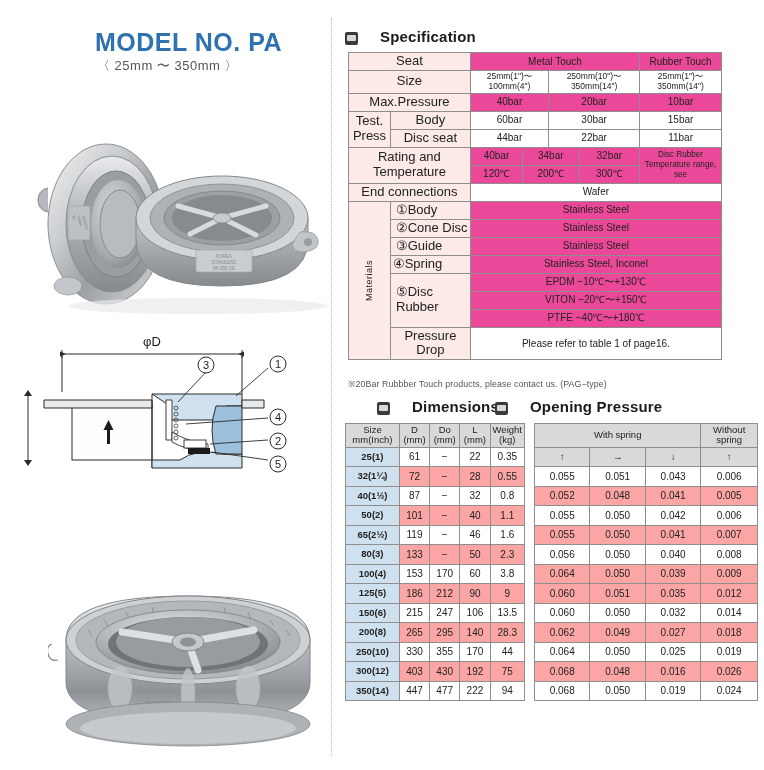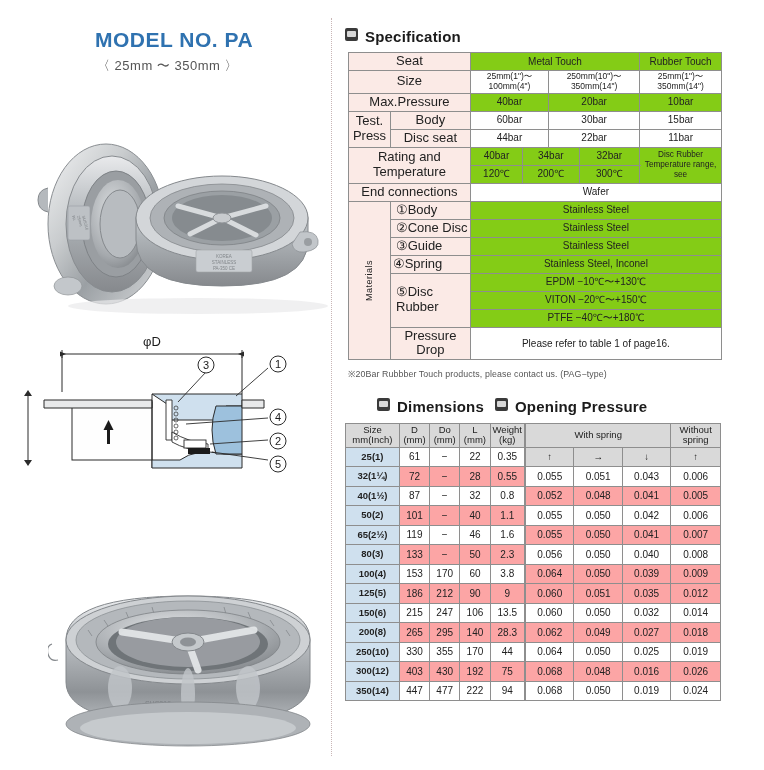--- a/index.html
+++ b/index.html
@@ -25,7 +25,7 @@
 
   .model-title {
     position: absolute; left: 95px; top: 28px;
-    font-size: 21px; font-weight: bold; letter-spacing: .5px;
+    font-size: 25px; font-weight: bold; letter-spacing: .5px;
     color: #2f72b0;
   }
   .model-range {

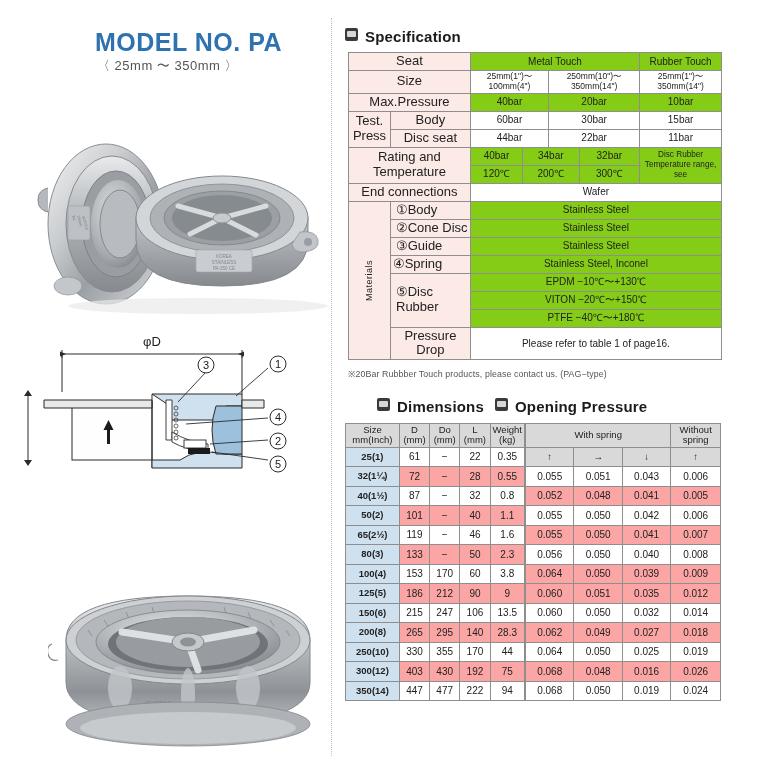--- a/index.html
+++ b/index.html
@@ -43,7 +43,7 @@
   
   .right { position: absolute; left: 345px; top: 0; width: 419px; height: 770px; }
 
-  .sec-head { display: flex; align-items: flex-start; gap: 7px; }
+  .sec-head { display: flex; align-items: flex-end; gap: 22px; }
   .sec-icon {
     width: 13px; height: 13px; border-radius: 2px;
     background: #3a3a3a; position: relative; flex: none;

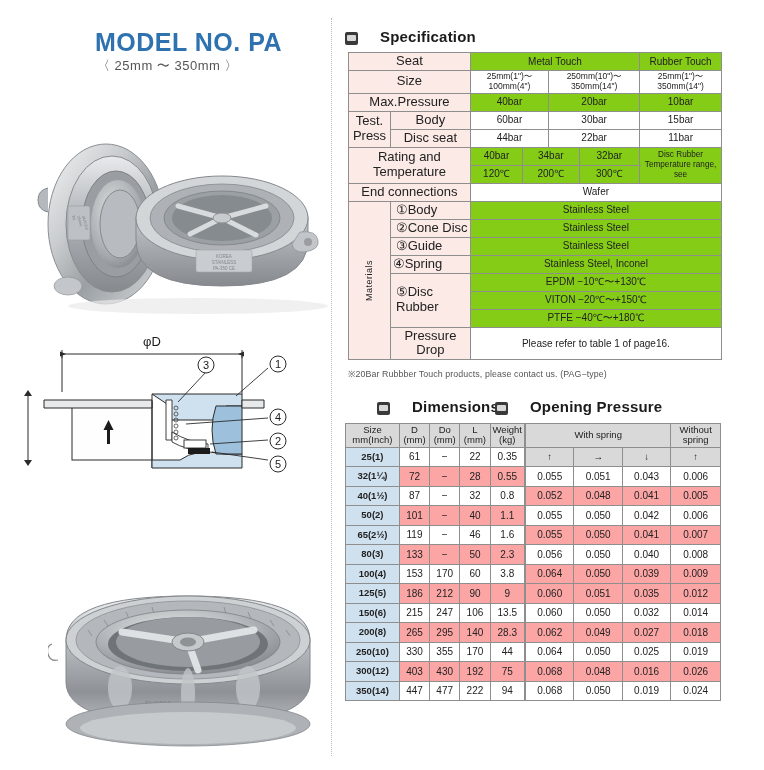--- a/index.html
+++ b/index.html
@@ -69,7 +69,7 @@
   #spec-table { font-size: 10px; }
   #spec-table td { height: 18px; }
   .lbl  { background: #fbeae6; font-size: 13px; }
-  .grey { background: #84cc16; }
+  .grey { background: #ec4899; }
   .white{ background: #ffffff; }
   .tiny { font-size: 8.5px; }
   .vlabel {

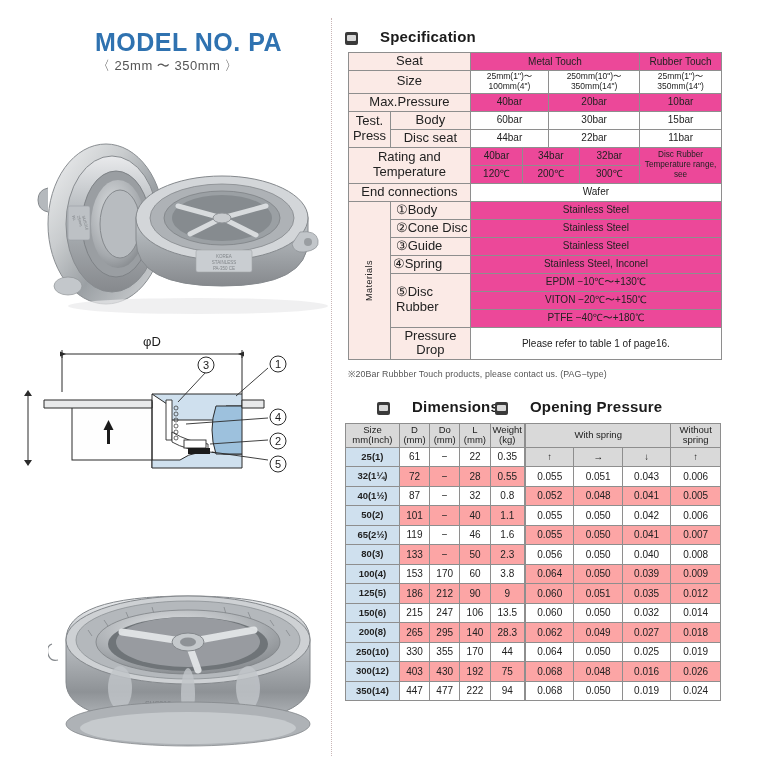--- a/index.html
+++ b/index.html
@@ -86,7 +86,7 @@
   .rubber-note { font-size: 8.2px; line-height: 1.25; }
 
   .note {
-    font-size: 8.8px; color: #555; margin-top: 8px; letter-spacing: .1px;
+    font-size: 8.8px; color: #555; margin-top: 18px; letter-spacing: .1px;
   }
 
   

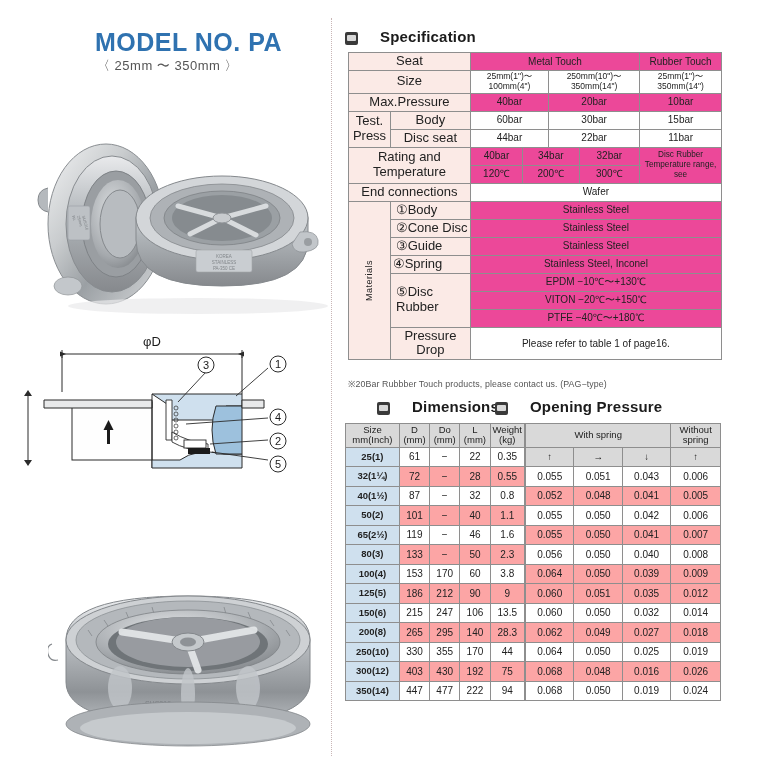--- a/index.html
+++ b/index.html
@@ -95,7 +95,7 @@
   .lower-heads > div:first-child { width: 150px; padding-left: 32px; }
   .lower-tables { display: flex; margin-top: 8px; }
   .dim-wrap { width: 180px; }
-  .op-wrap  { width: 196px; }
+  .op-wrap  { width: 224px; margin-left: 9px; }
 
   #dim-table, #op-table { font-size: 10px; }
   #dim-table td, #op-table td { height: 19.5px; }

